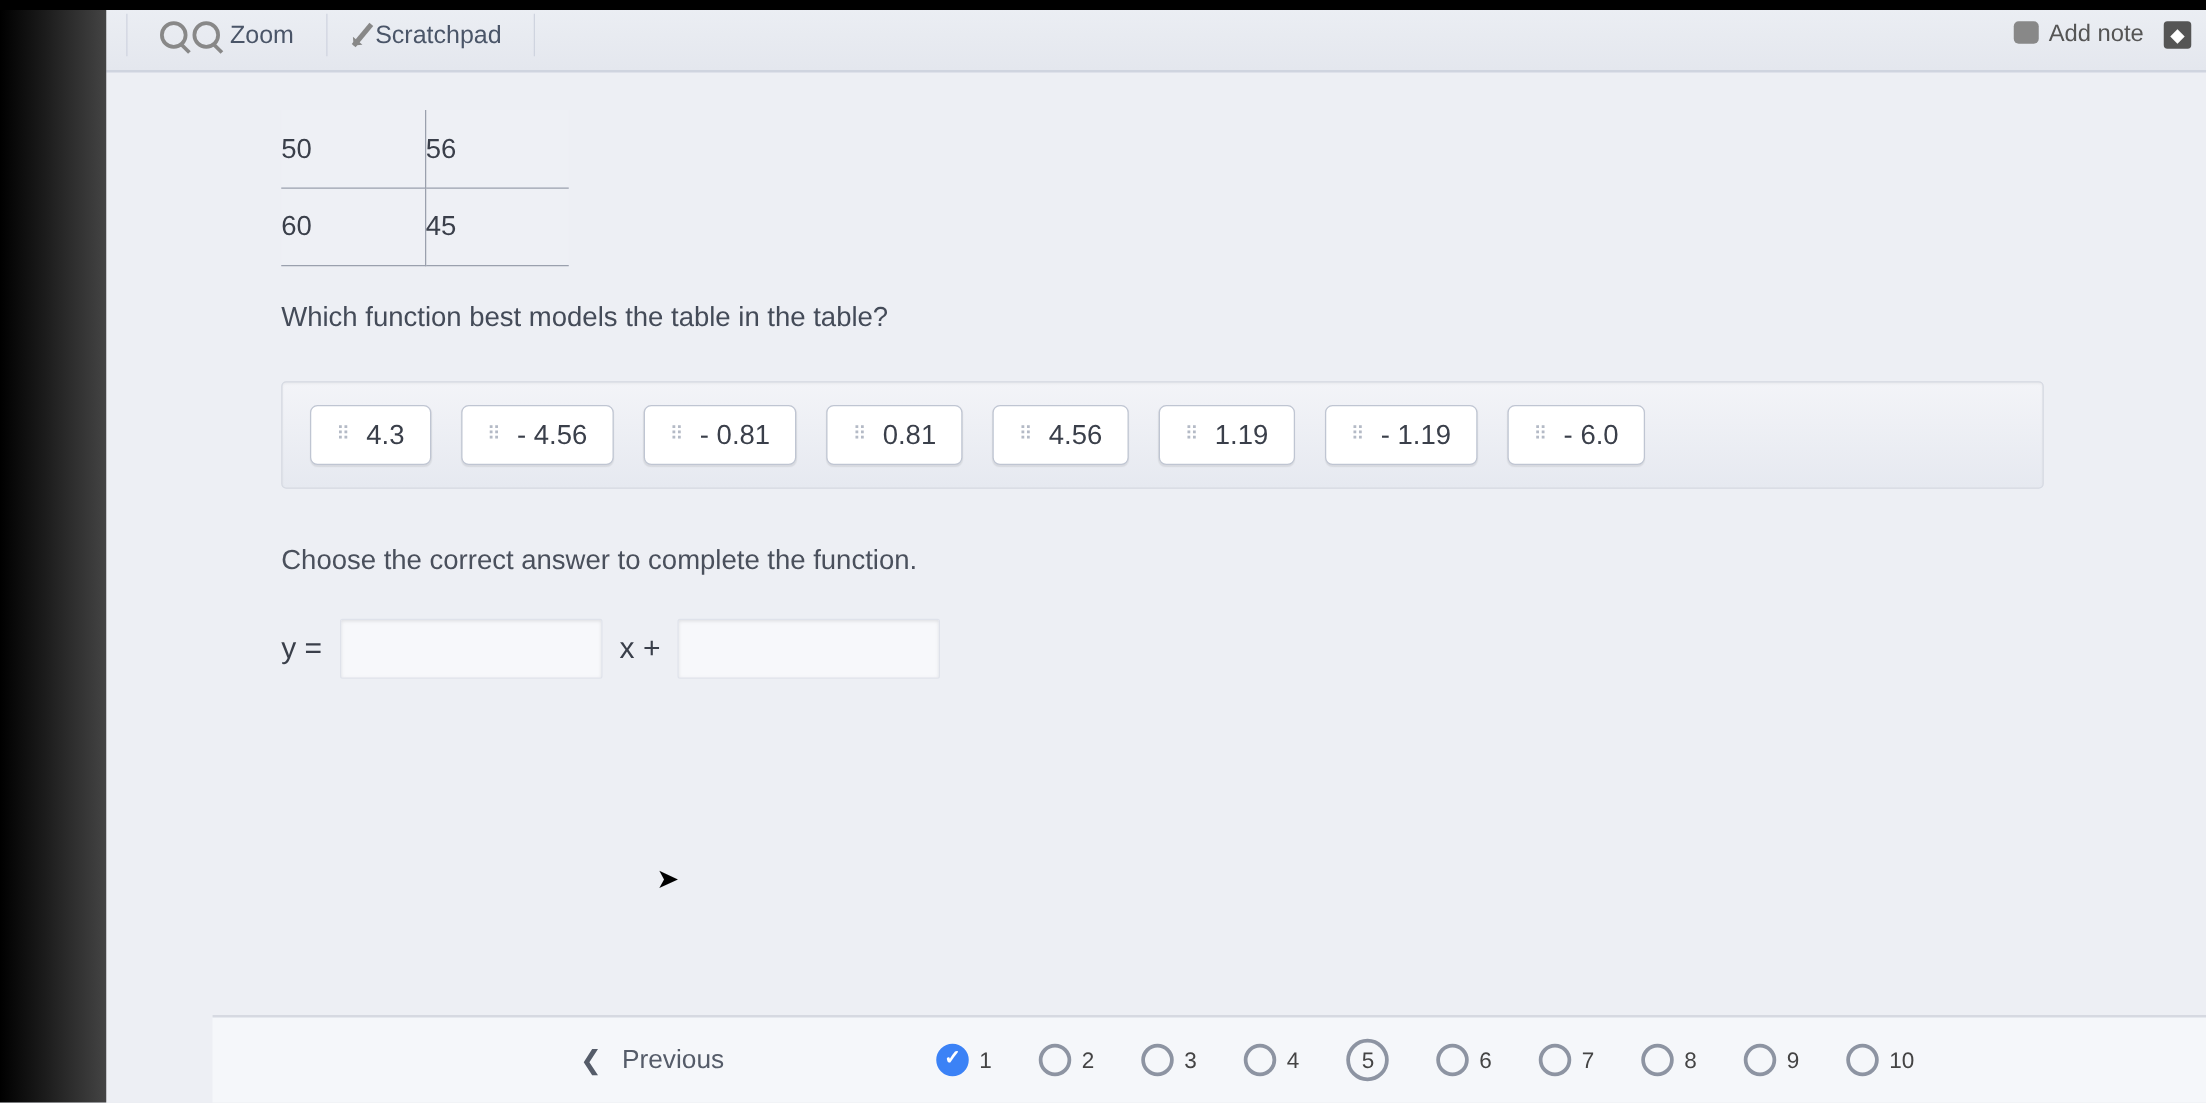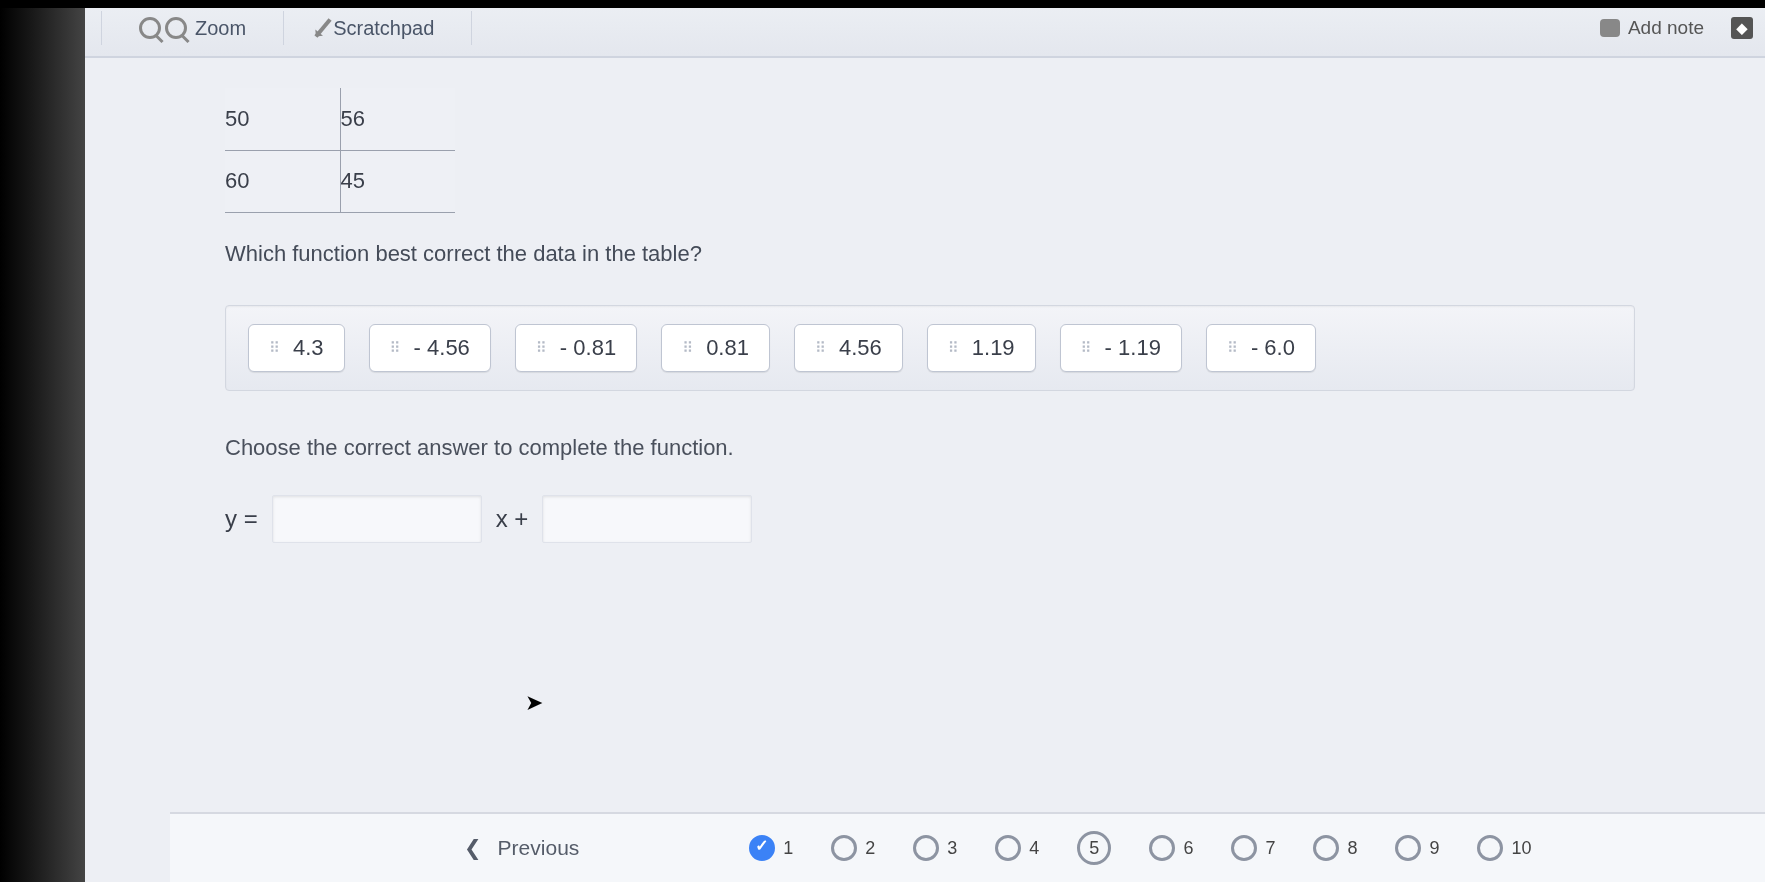--- a/index.html
+++ b/index.html
@@ -41,7 +41,7 @@
     display: flex;
     align-items: center;
     padding: 0 12px;
-    gap: 15px;
+    gap: 4px;
   }
   .toolbar-btn {
     display: flex;

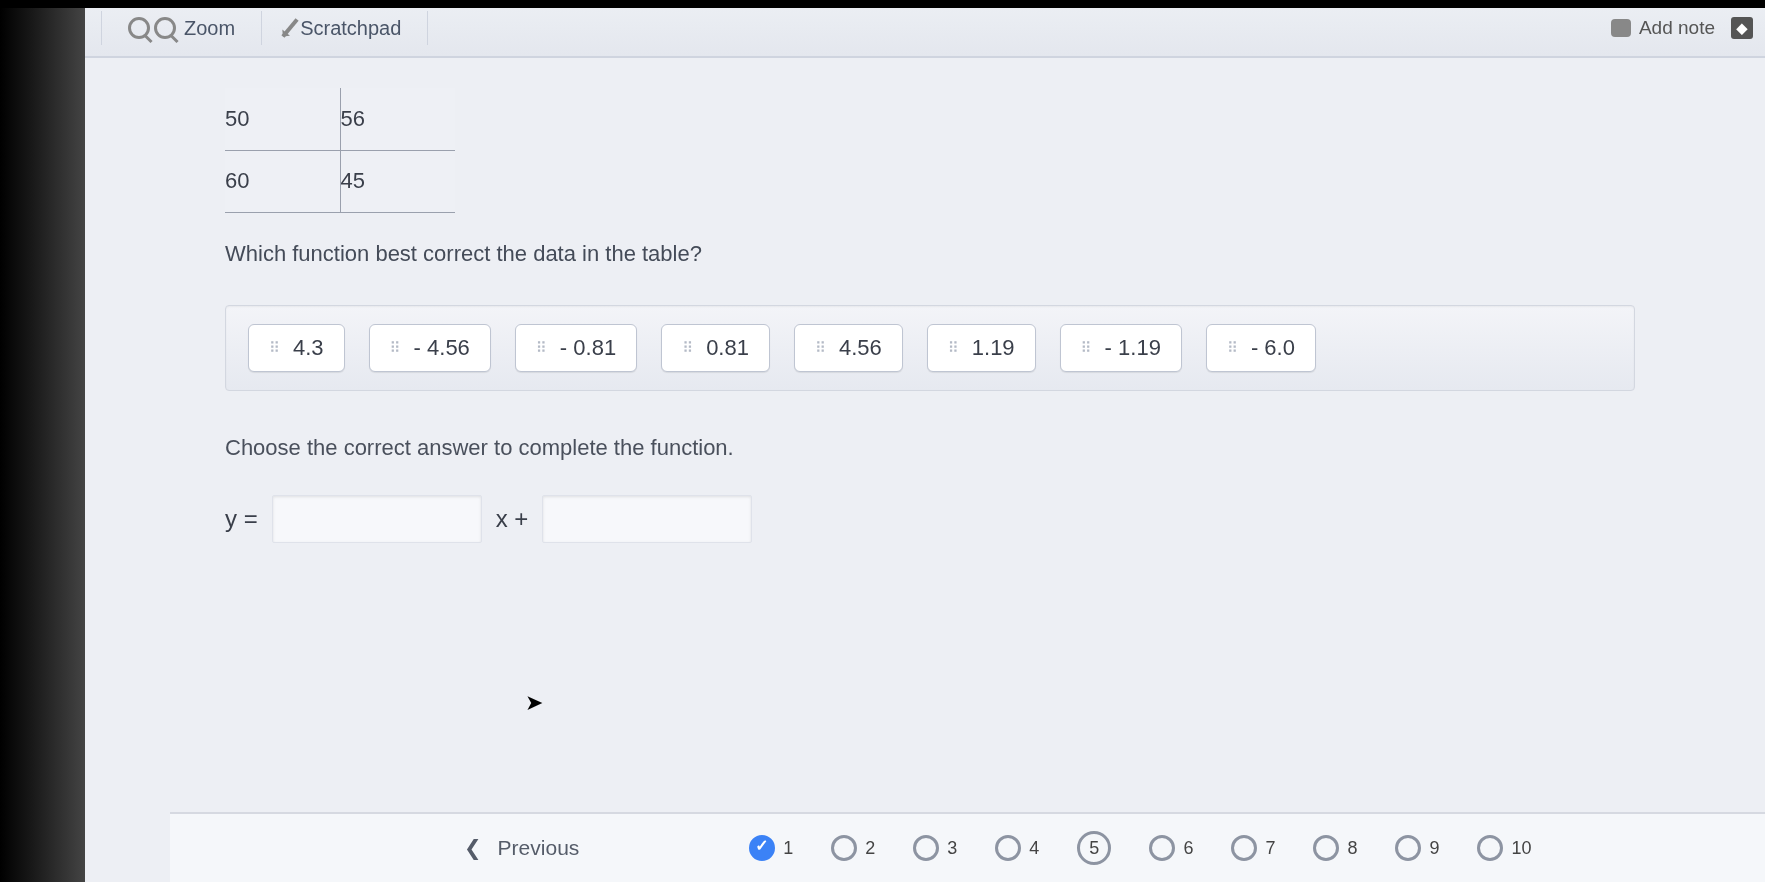--- a/index.html
+++ b/index.html
@@ -63,7 +63,7 @@
   .toolbar-spacer { flex: 1; }
   .add-note {
     display: flex;
-    align-items: center;
+    align-items: flex-start;
     gap: 8px;
     padding: 6px 12px;
     font-size: 19px;

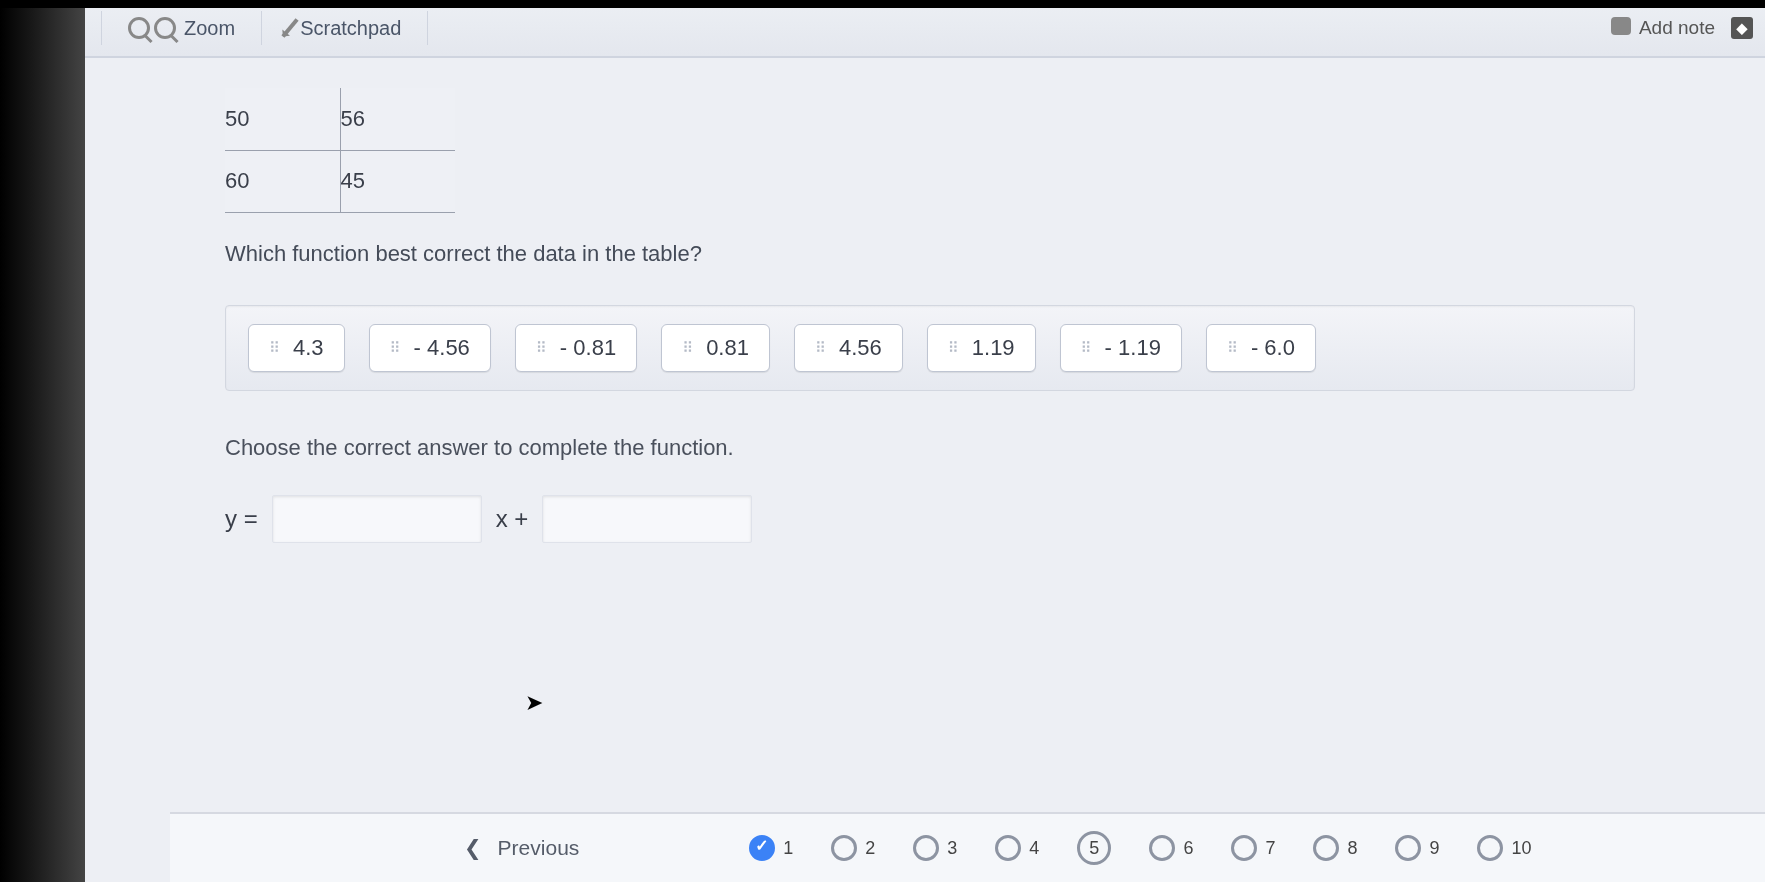--- a/index.html
+++ b/index.html
@@ -313,7 +313,7 @@
     </tbody>
       </table>
 
-    <div class="question">Which function best correct the data in the table?</div>
+    <div class="question">Which function best models the table in the table?</div>
 
     <div class="tiles-row">
       <div class="tile">

